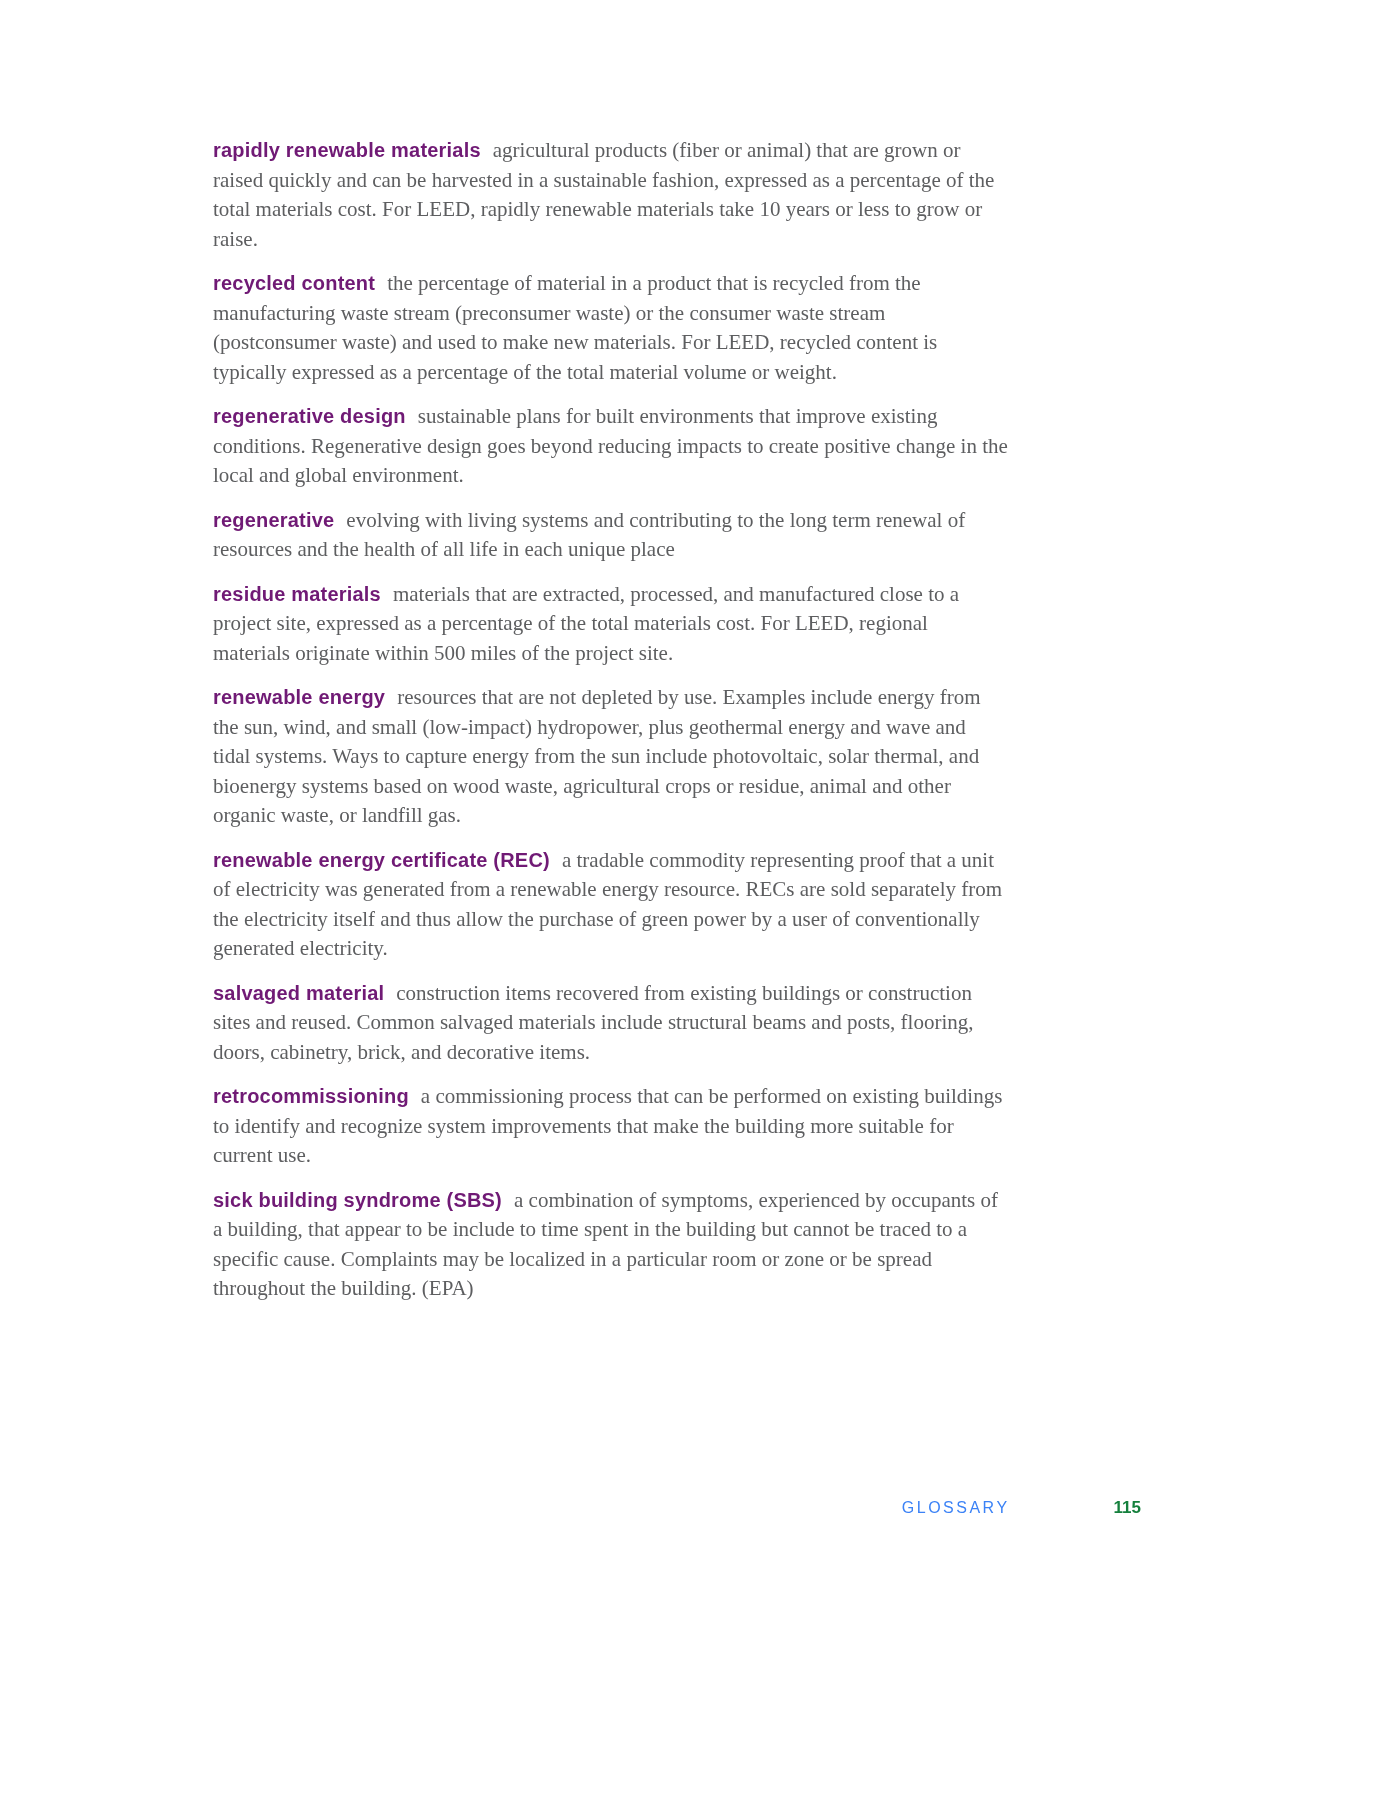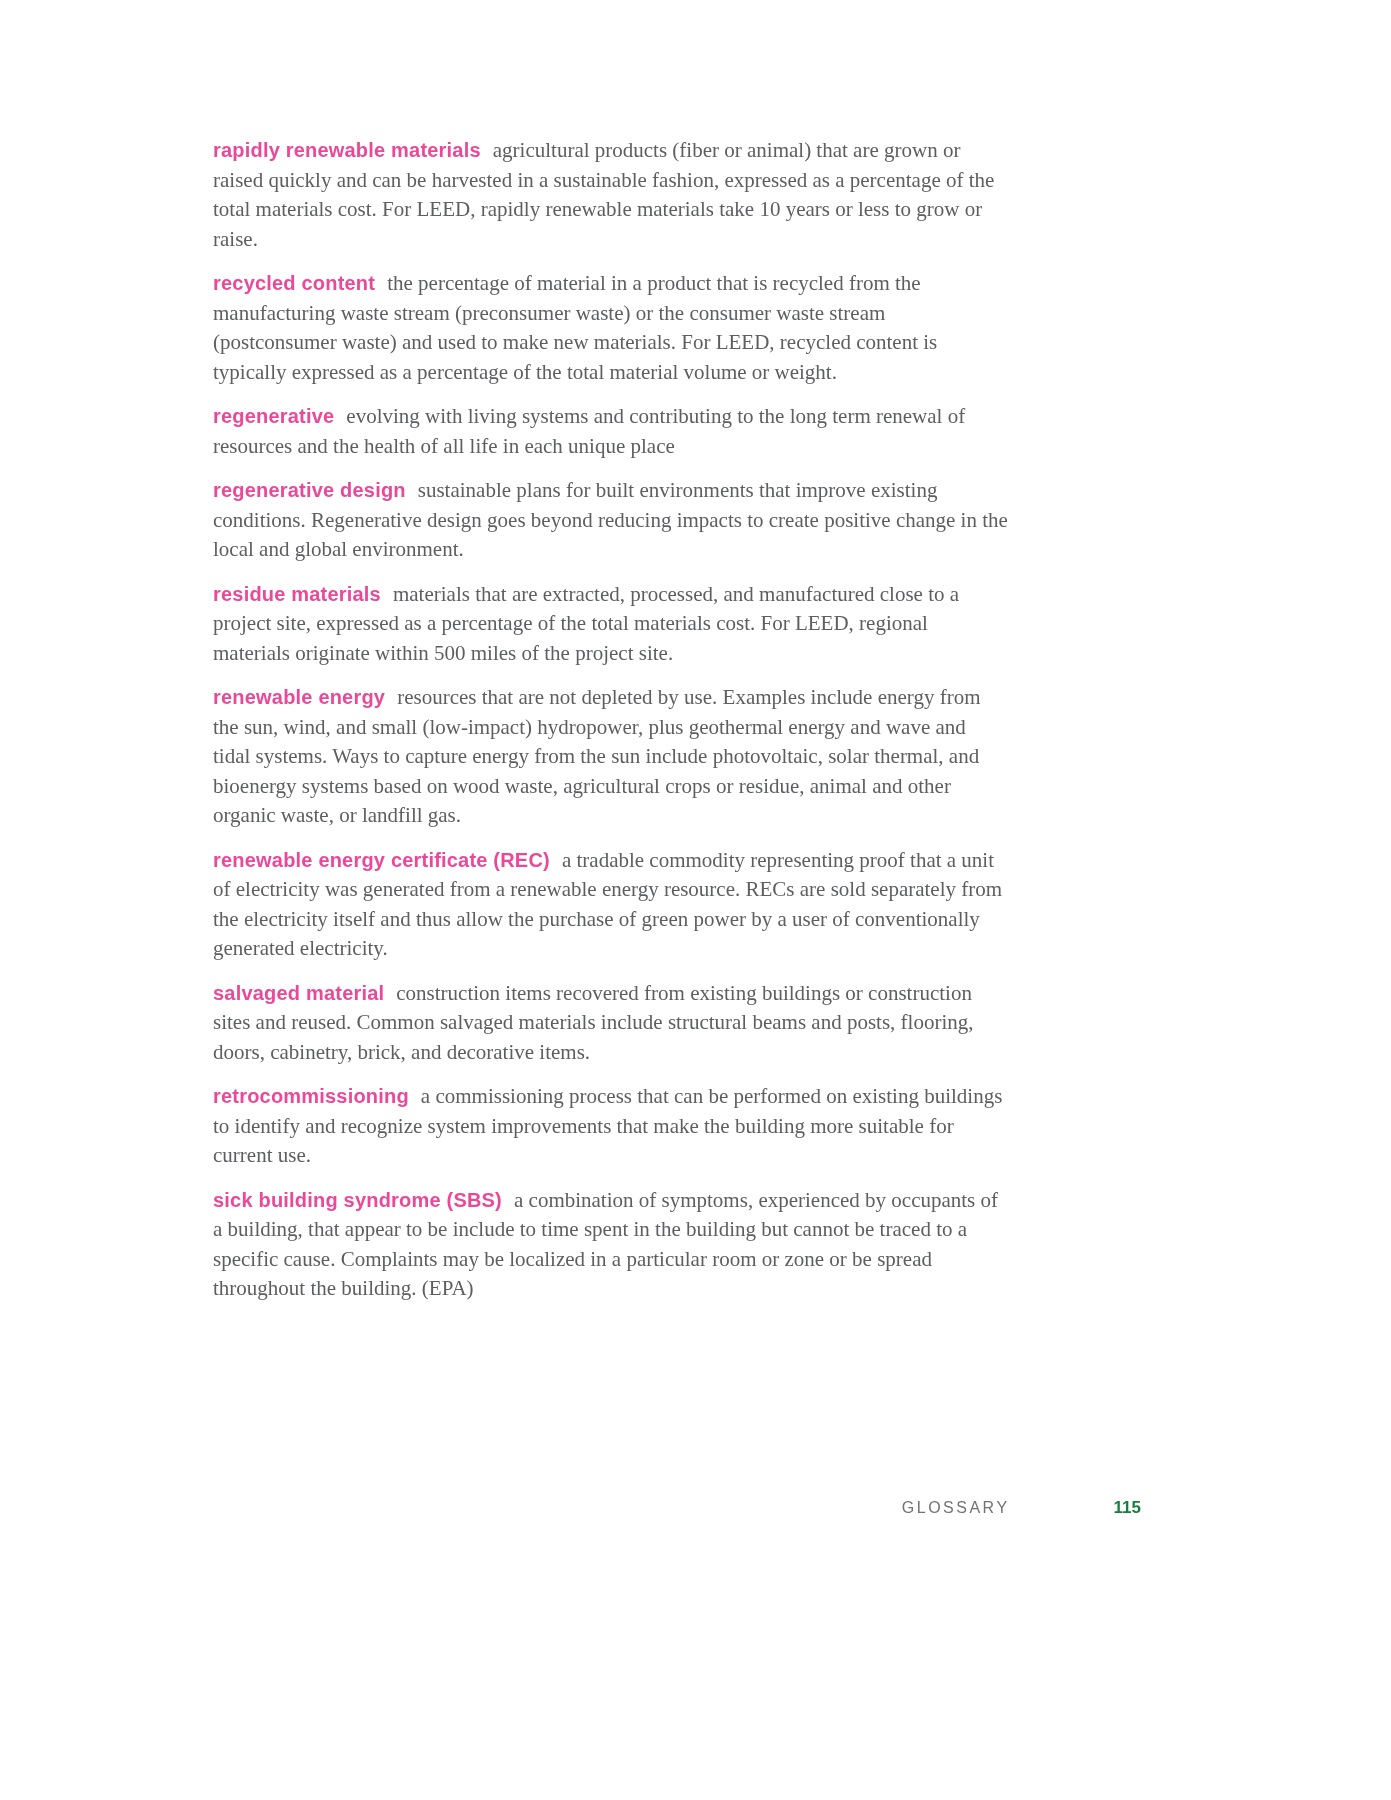--- a/index.html
+++ b/index.html
@@ -29,7 +29,7 @@
     font-family: "Liberation Sans", sans-serif;
     font-weight: bold;
     font-size: 20px;
-    color: #ec4899;
+    color: #701a75;
     padding-right: 12px;
     letter-spacing: 0.2px;
   }

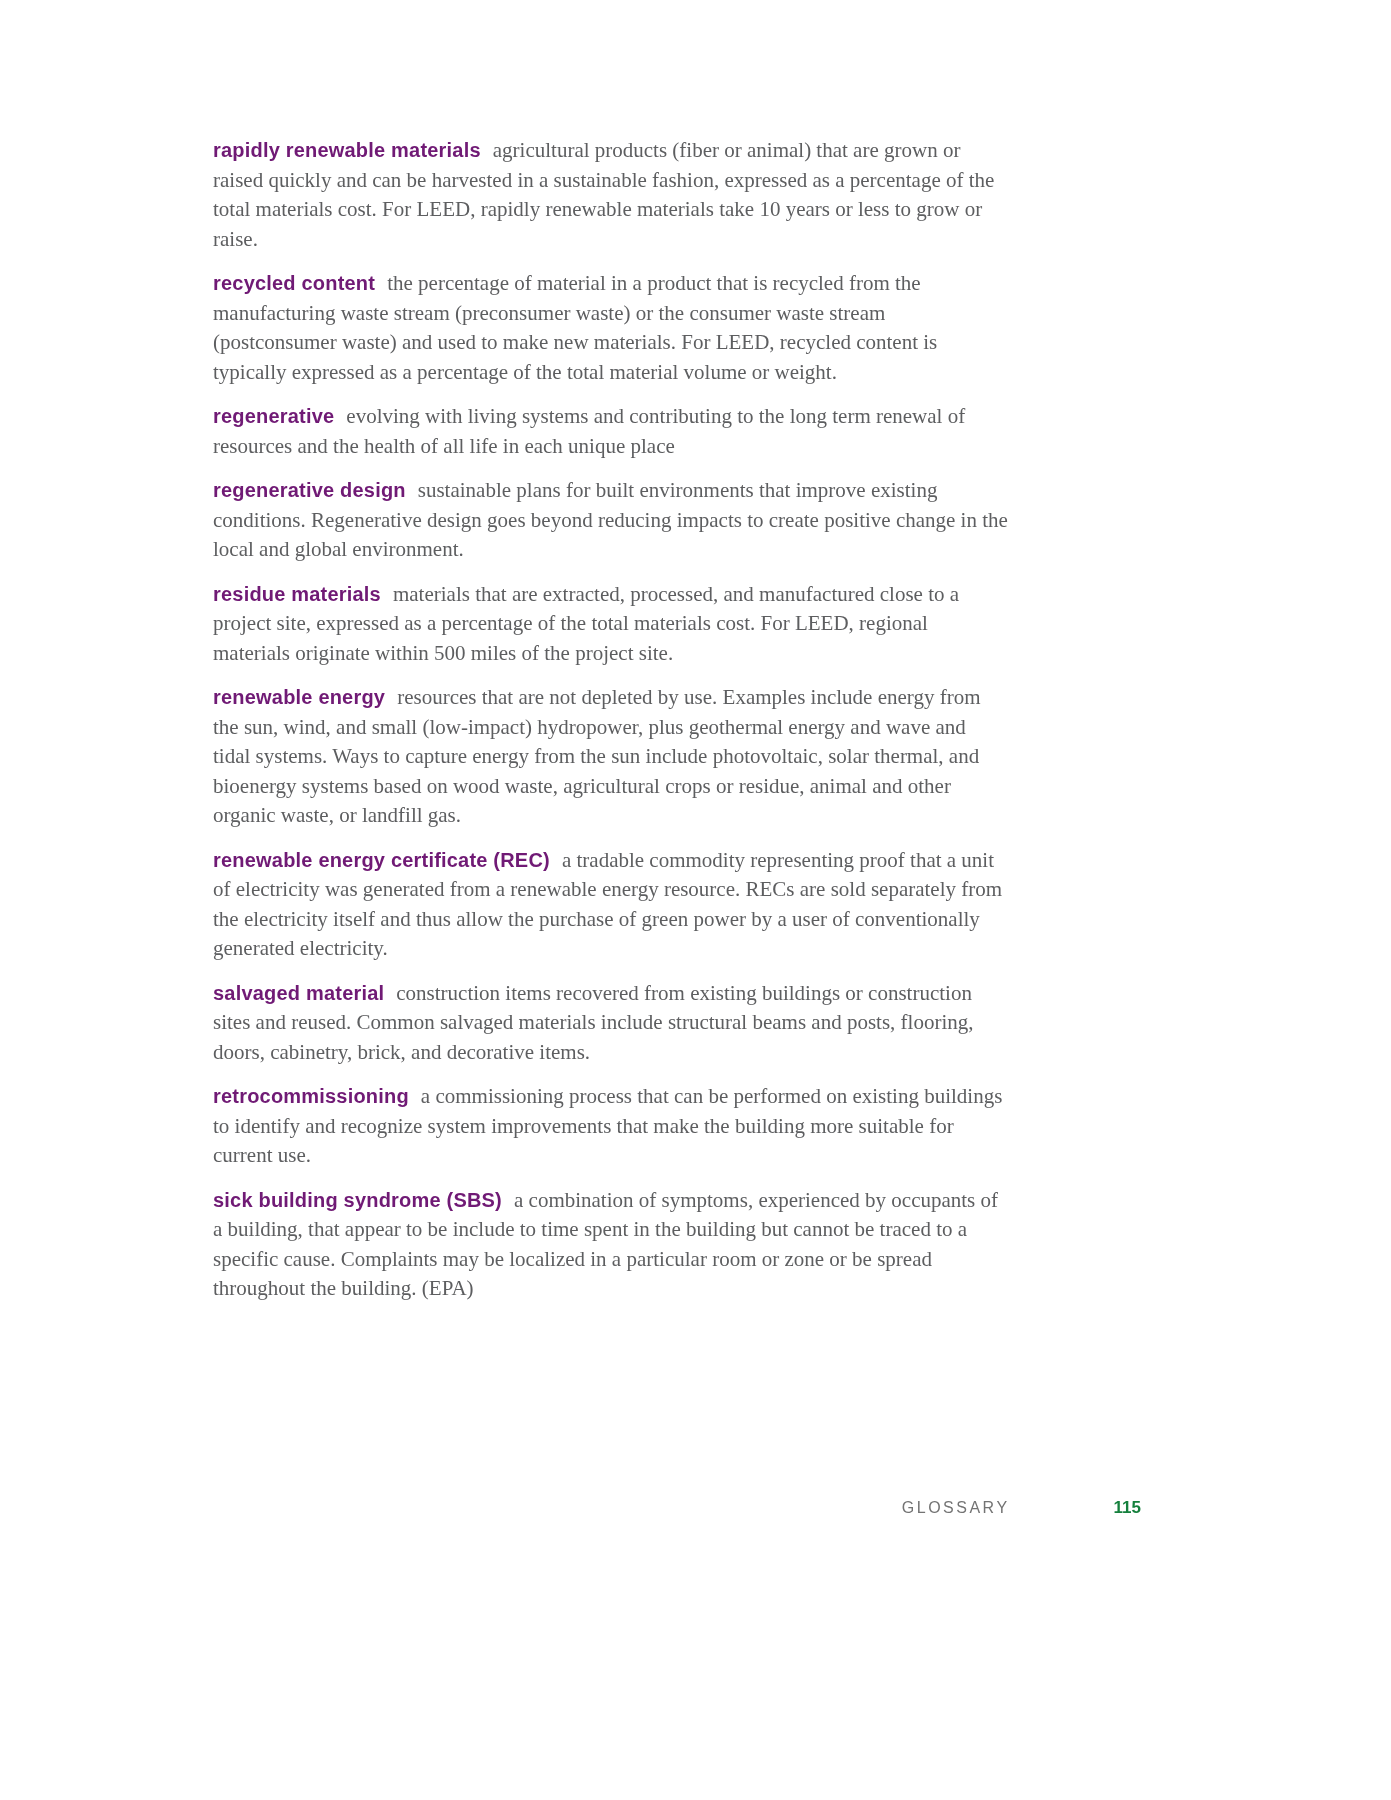--- a/index.html
+++ b/index.html
@@ -71,9 +71,9 @@
     <p class="entry"><span class="term">recycled content</span><span class="definition">the percentage of material in a product that is recycled from the manufacturing waste stream (preconsumer waste) or the consumer waste stream (postconsumer waste) and used to make new materials. For LEED, recycled content is typically expressed as a percentage of the total material volume or weight.</span></p>
 
 
+    <p class="entry"><span class="term">regenerative design</span><span class="definition">sustainable plans for built environments that improve existing conditions. Regenerative design goes beyond reducing impacts to create positive change in the local and global environment.</span></p>
+
     <p class="entry"><span class="term">regenerative</span><span class="definition">evolving with living systems and contributing to the long term renewal of resources and the health of all life in each unique place</span></p>
-
-    <p class="entry"><span class="term">regenerative design</span><span class="definition">sustainable plans for built environments that improve existing conditions. Regenerative design goes beyond reducing impacts to create positive change in the local and global environment.</span></p>
 
     <p class="entry"><span class="term">residue materials</span><span class="definition">materials that are extracted, processed, and manufactured close to a project site, expressed as a percentage of the total materials cost. For LEED, regional materials originate within 500 miles of the project site.</span></p>
 

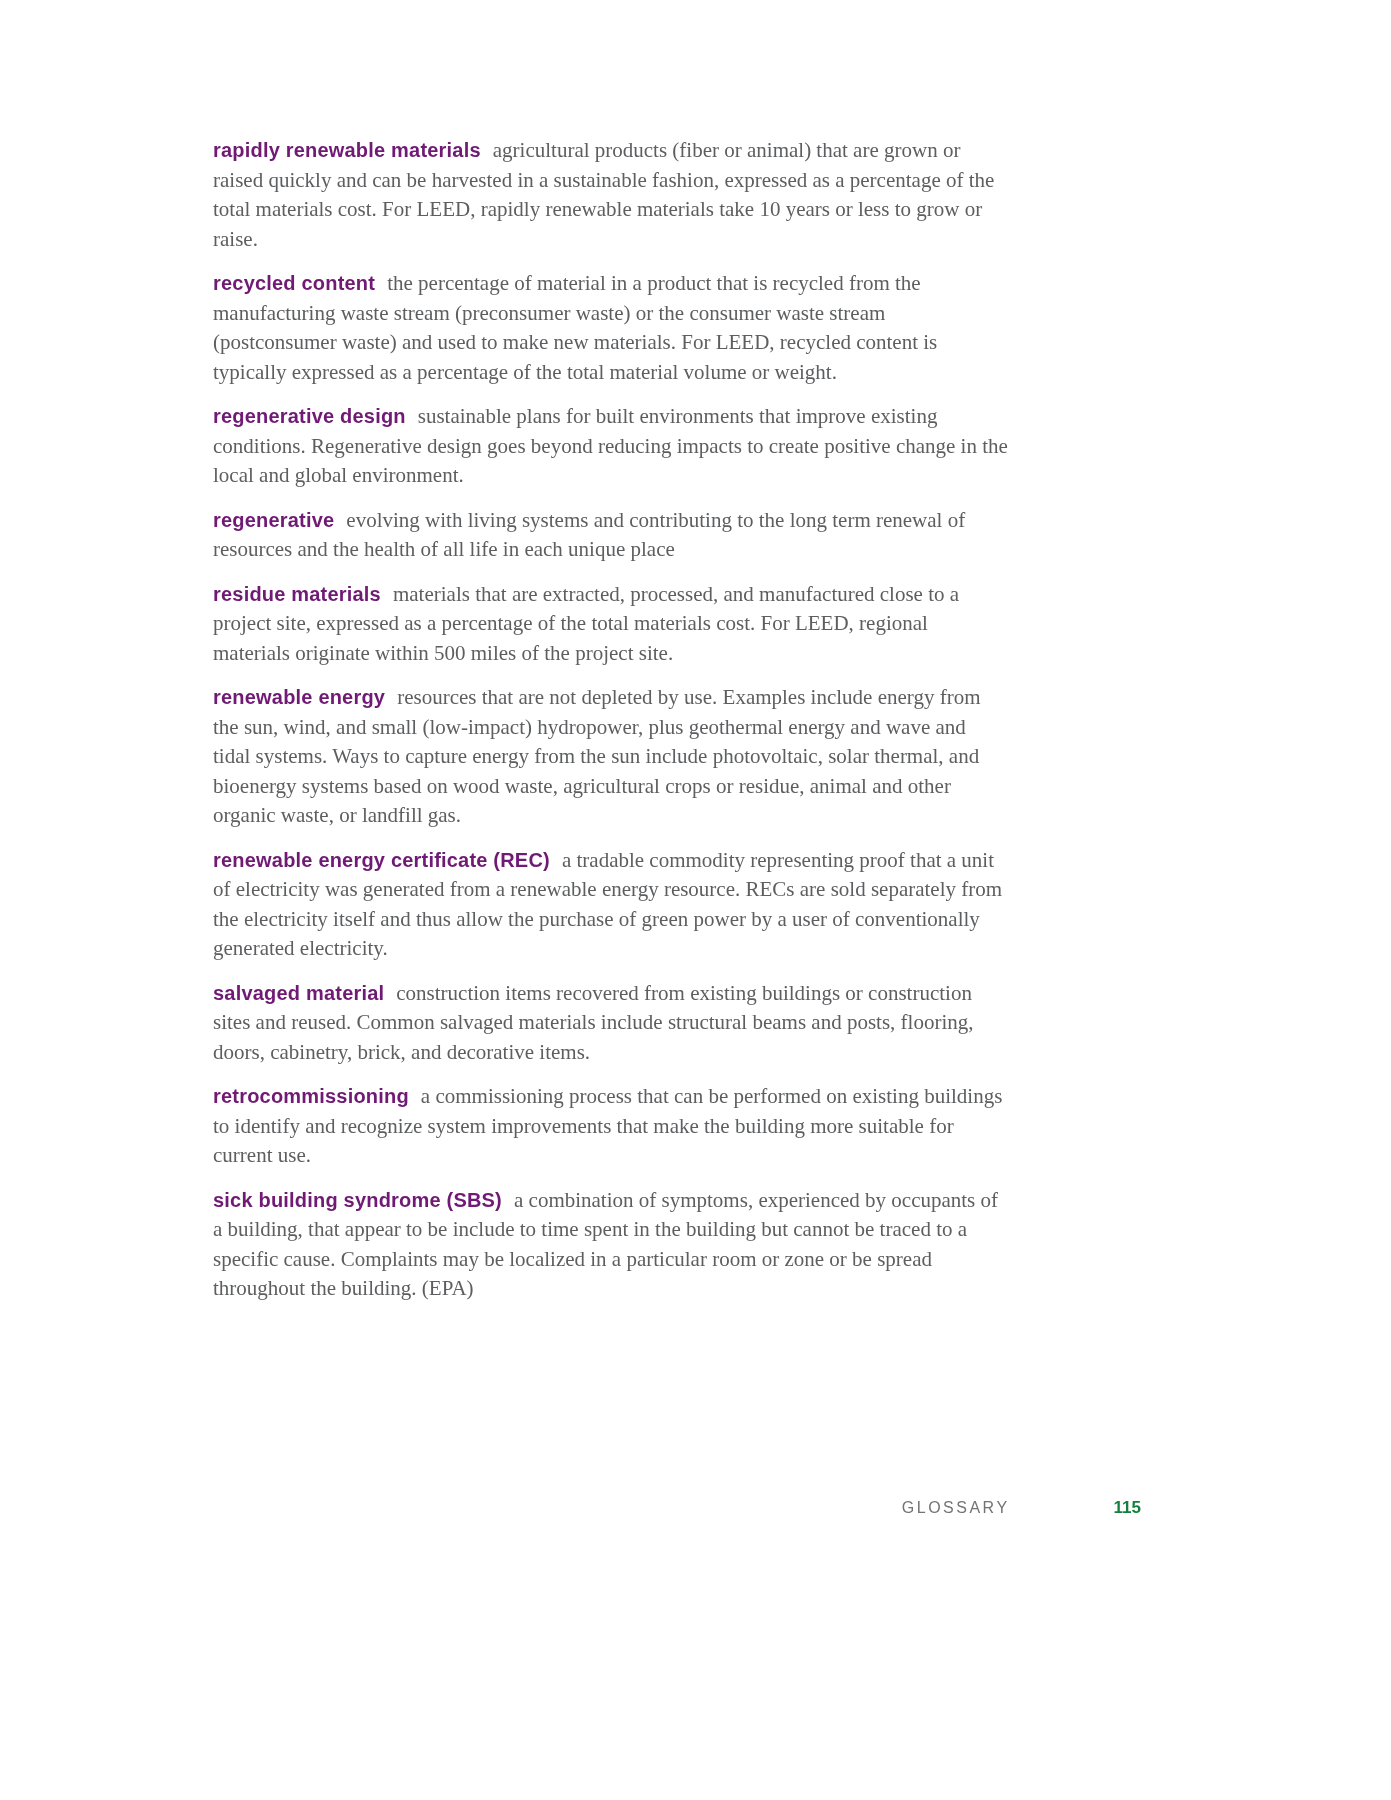--- a/index.html
+++ b/index.html
@@ -50,7 +50,7 @@
     font-family: "Liberation Sans", sans-serif;
     font-size: 16px;
     letter-spacing: 2.5px;
-    color: #737373;
+    color: #3b82f6;
     text-align: right;
   }
   .footer-page {

